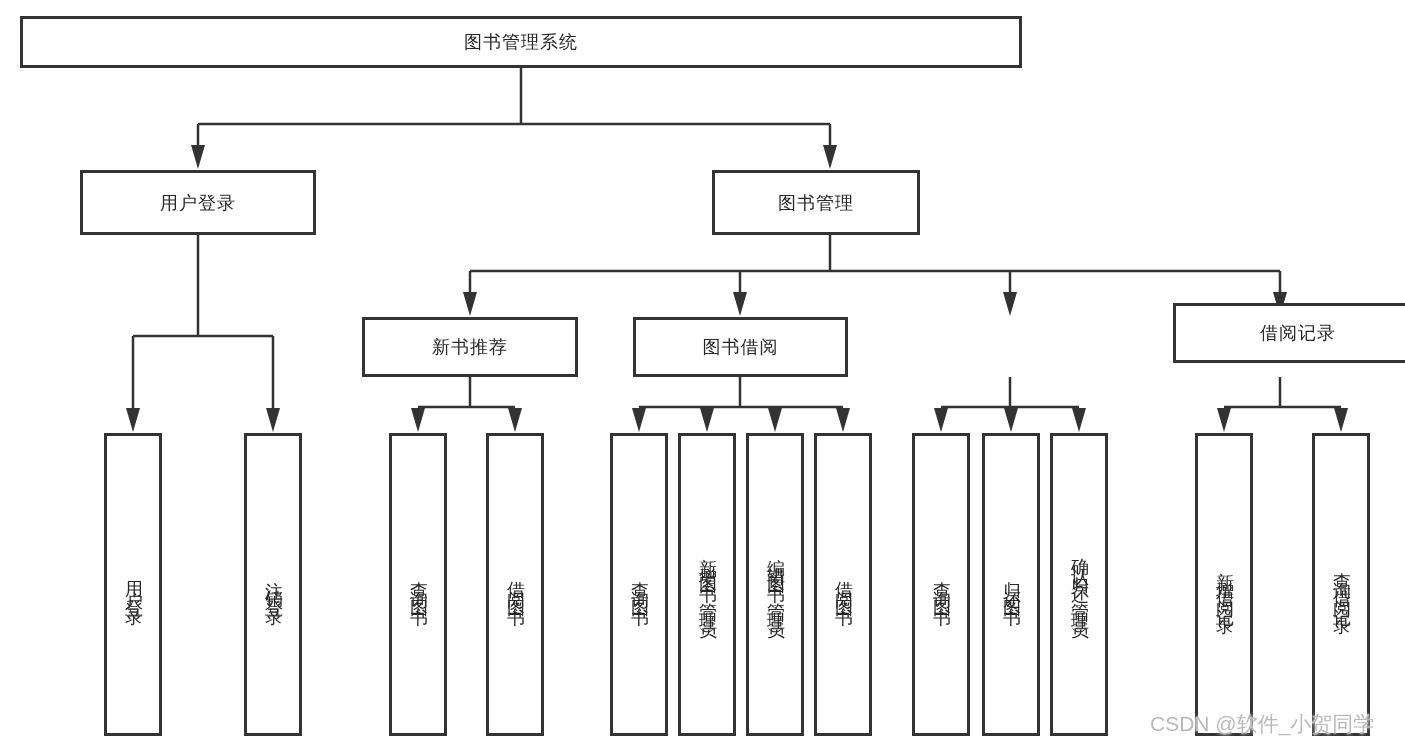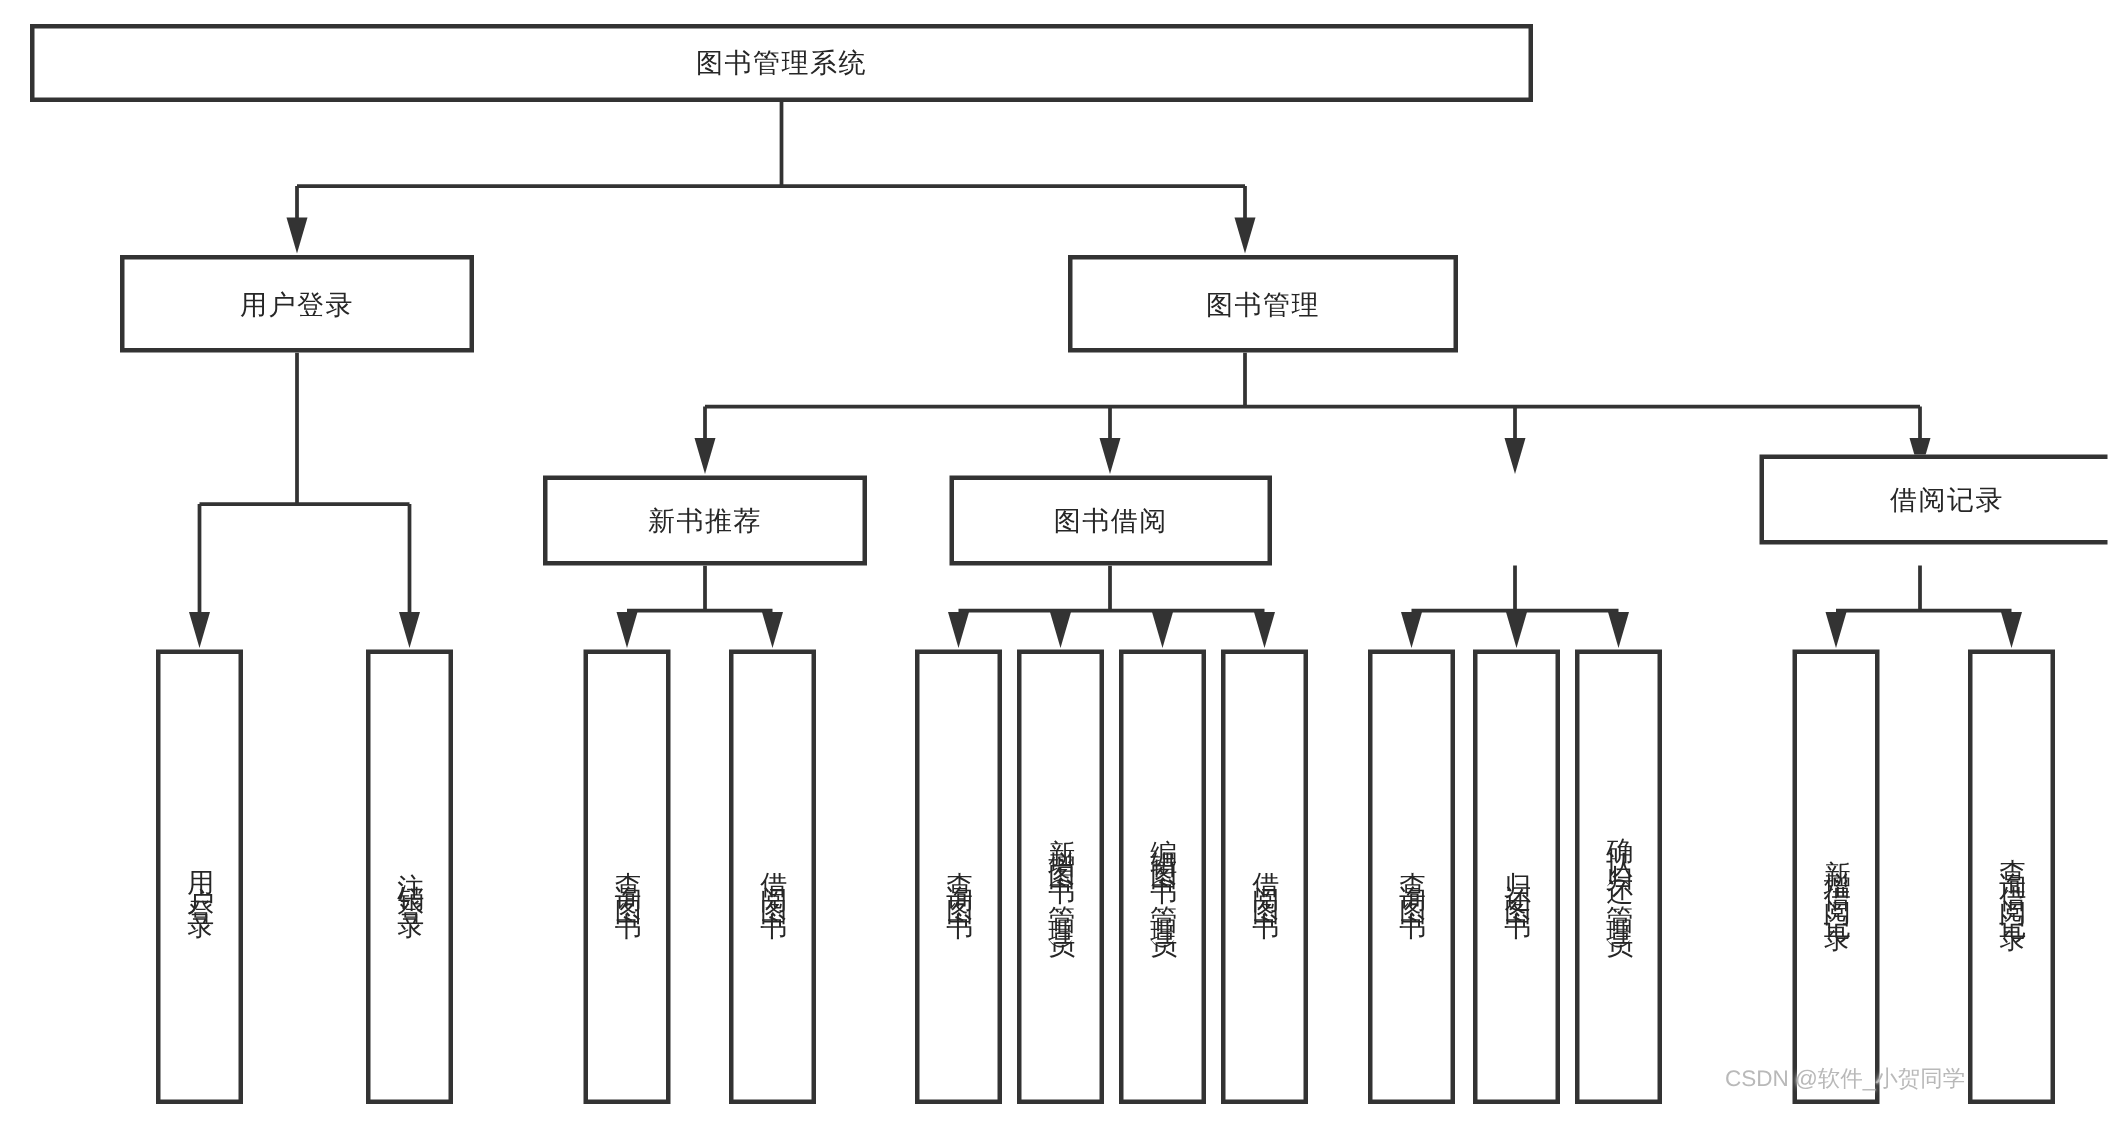--- a/index.html
+++ b/index.html
@@ -114,7 +114,7 @@
   <div class="box hbox" style="left:20px;top:16px;width:1002px;height:52px">图书管理系统</div>
 
   <div class="box hbox" style="left:80px;top:170px;width:236px;height:65px">用户登录</div>
-  <div class="box hbox" style="left:712px;top:170px;width:260px;height:65px">图书管理</div>
+  <div class="box hbox" style="left:712px;top:170px;width:208px;height:65px">图书管理</div>
 
   <div class="box hbox" style="left:633px;top:317px;width:215px;height:60px">图书借阅</div>
   <div class="box hbox" style="left:362px;top:317px;width:216px;height:60px">新书推荐</div>

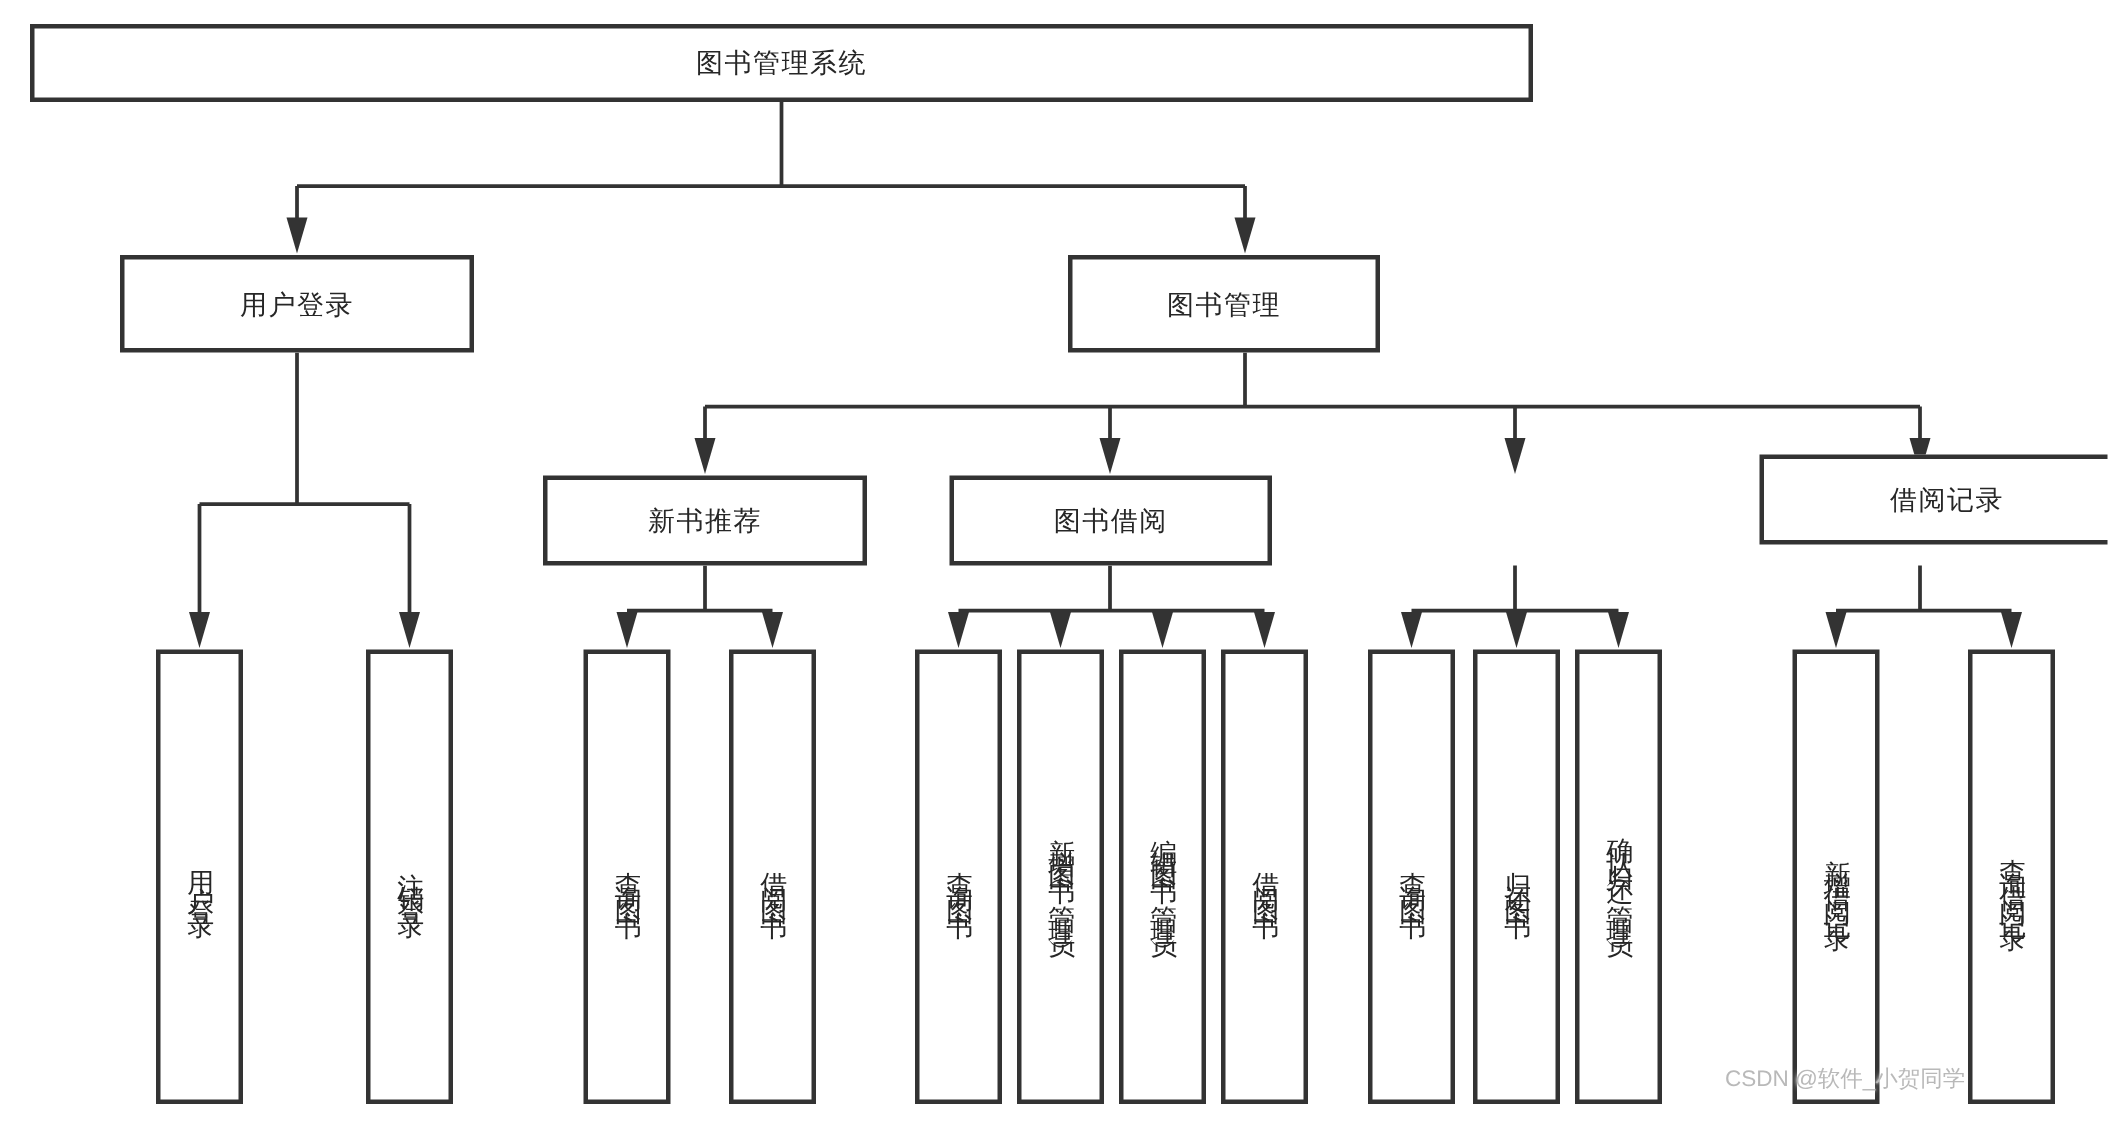--- a/index.html
+++ b/index.html
@@ -38,7 +38,7 @@
     left:1150px;
     top:710px;
     z-index:3;
-    font-size:15px;
+    font-size:21px;
     color:#b9b9b9;
     text-shadow:0 0 2px #ffffff,0 0 4px #ffffff;
     white-space:nowrap;

